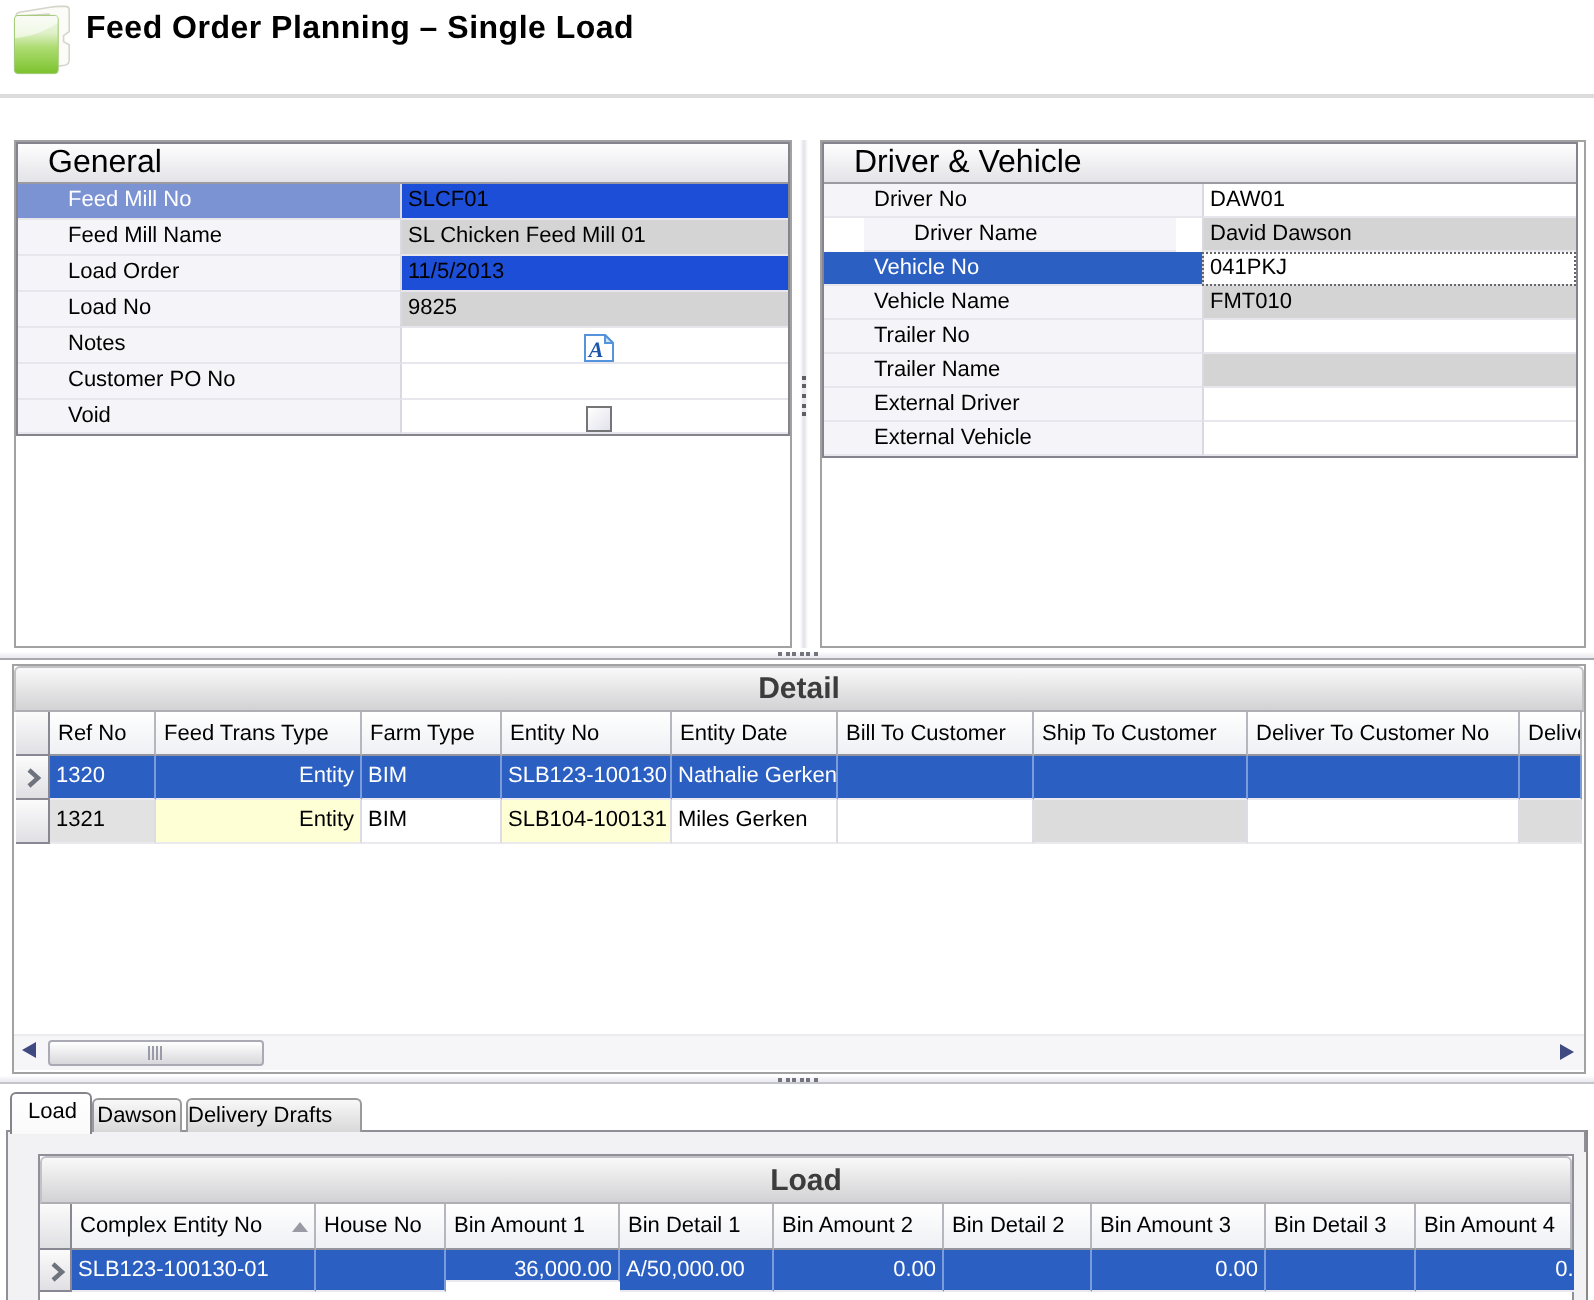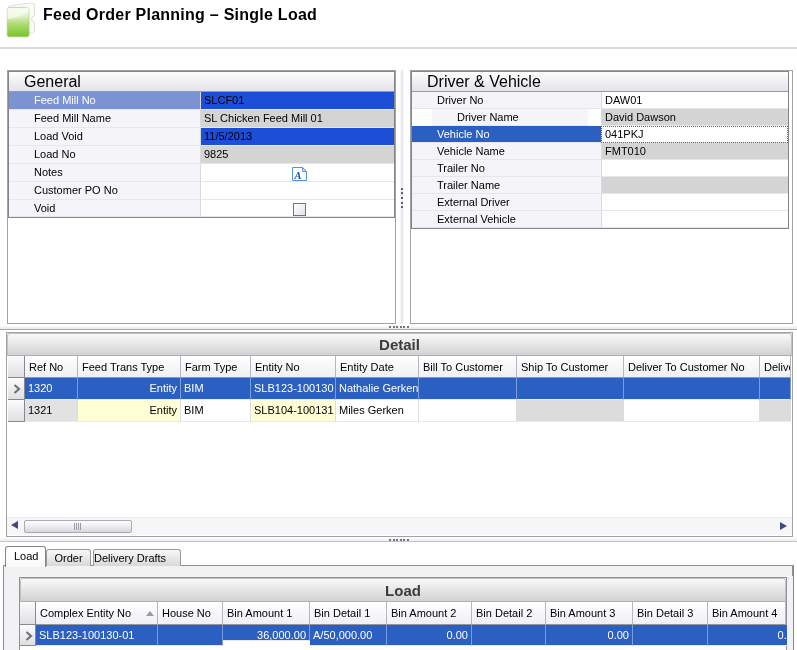--- a/index.html
+++ b/index.html
@@ -43,7 +43,7 @@
 <div class="val yel" style="left:200px;top:92px;width:194px;height:18px;line-height:17px">SLCF01</div>
 <div class="lbl " style="left:9px;top:110px;width:191px;height:18px;line-height:17px">Feed Mill Name</div>
 <div class="val gry" style="left:200px;top:110px;width:194px;height:18px;line-height:17px">SL Chicken Feed Mill 01</div>
-<div class="lbl " style="left:9px;top:128px;width:191px;height:18px;line-height:17px">Load Void</div>
+<div class="lbl " style="left:9px;top:128px;width:191px;height:18px;line-height:17px">Load Order</div>
 <div class="val yel" style="left:200px;top:128px;width:194px;height:18px;line-height:17px">11/5/2013</div>
 <div class="lbl " style="left:9px;top:146px;width:191px;height:18px;line-height:17px">Load No</div>
 <div class="val gry" style="left:200px;top:146px;width:194px;height:18px;line-height:17px">9825</div>

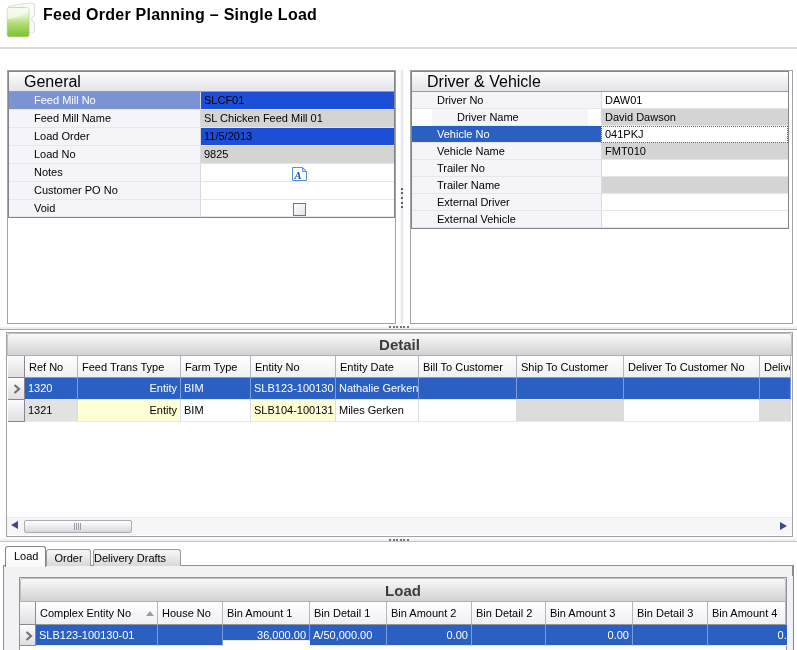--- a/index.html
+++ b/index.html
@@ -143,7 +143,7 @@
 <div class="a" style="left:403px;top:539px;width:2px;height:2px;background:#74747e"></div>
 <div class="a" style="left:407px;top:539px;width:2px;height:2px;background:#74747e"></div>
 <div class="a" style="left:3px;top:565px;width:790px;height:85px;background:#f2f2f5;border:1px solid #8f8f95;border-bottom:none"></div>
-<div class="a" style="left:46px;top:549px;width:45px;height:17px;background:linear-gradient(#f8f8f8,#d8d8d8);border:1px solid #9a9a9a;border-bottom:none;border-radius:3px 3px 0 0;text-align:center;line-height:16px">Order</div>
+<div class="a" style="left:46px;top:549px;width:45px;height:17px;background:linear-gradient(#f8f8f8,#d8d8d8);border:1px solid #9a9a9a;border-bottom:none;border-radius:3px 3px 0 0;text-align:center;line-height:16px">Dawson</div>
 <div class="a" style="left:93px;top:549px;width:88px;height:17px;background:linear-gradient(#f8f8f8,#d8d8d8);border:1px solid #9a9a9a;border-bottom:none;border-radius:3px 3px 0 0;text-align:left;line-height:16px">Delivery Drafts</div>
 <div class="a" style="left:5px;top:546px;width:41px;height:21px;background:linear-gradient(#ffffff,#fafafa);border:1px solid #84848c;border-bottom:none;border-radius:3px 3px 0 0;padding-left:8px;line-height:19px;z-index:3">Load</div>
 <div class="a" style="left:19px;top:577px;width:768px;height:73px;background:#fff;border:1px solid #90909a;border-bottom:none"></div>

